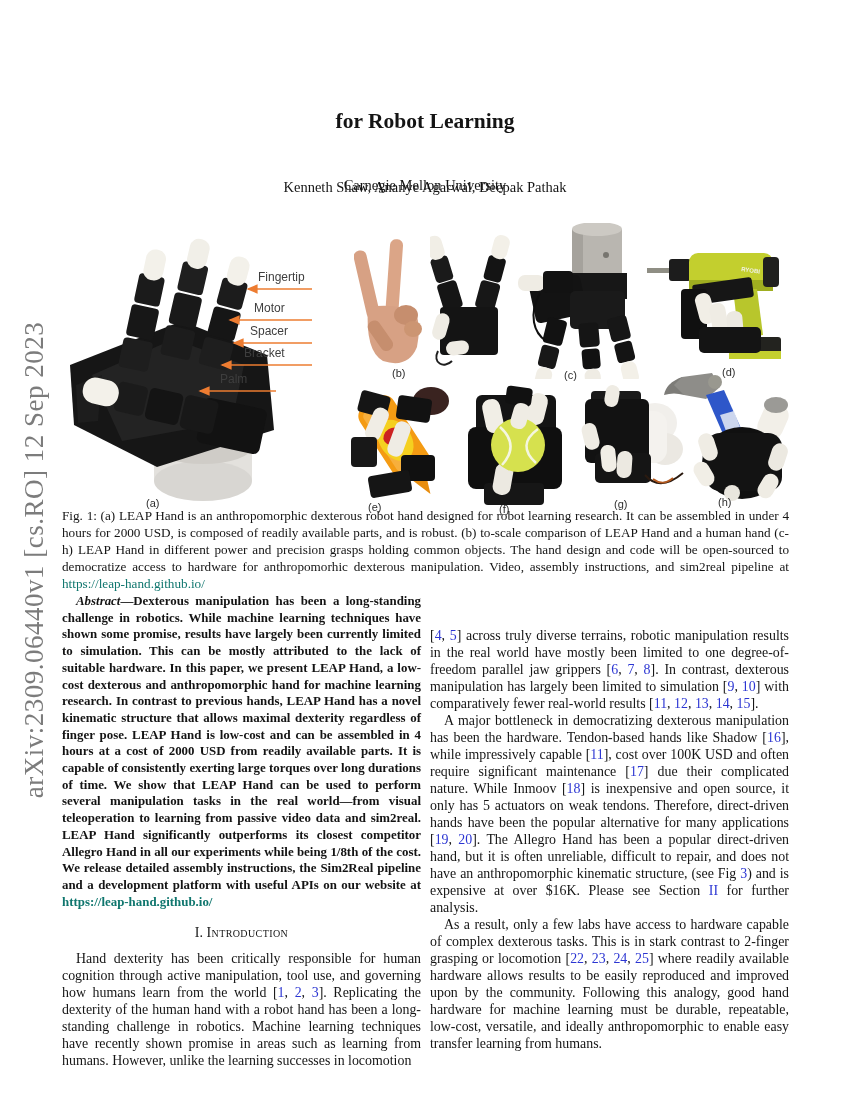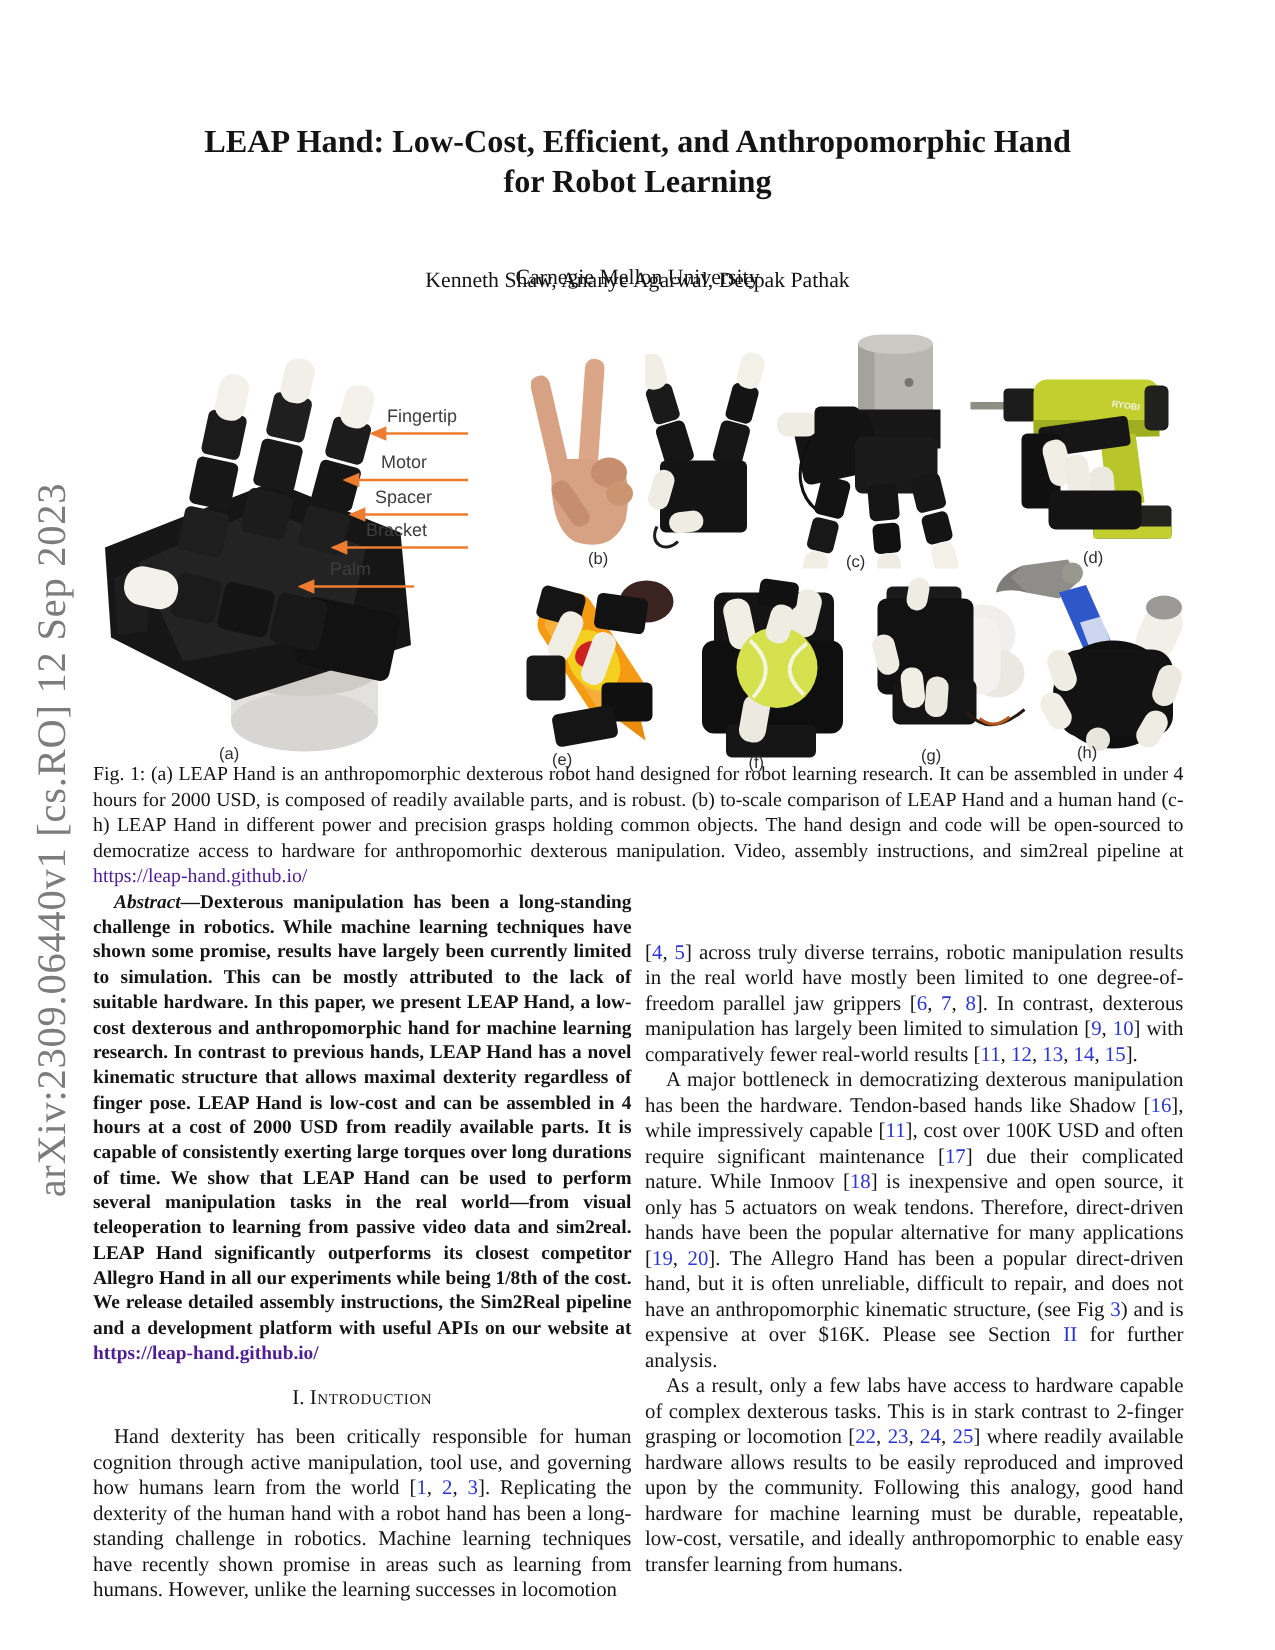--- a/index.html
+++ b/index.html
@@ -50,7 +50,7 @@
   <div class="arxiv-strip">arXiv:2309.06440v1  [cs.RO]  12 Sep 2023</div>
 
   <div class="title">
-    <span>LEAP Hand: Low-Cost, Efficient, and Anthropomorphic Hand</span><br>
+    <br>
     <span>for Robot Learning</span>
   </div>
   <div class="authors">Kenneth Shaw, Ananye Agarwal, Deepak Pathak</div>

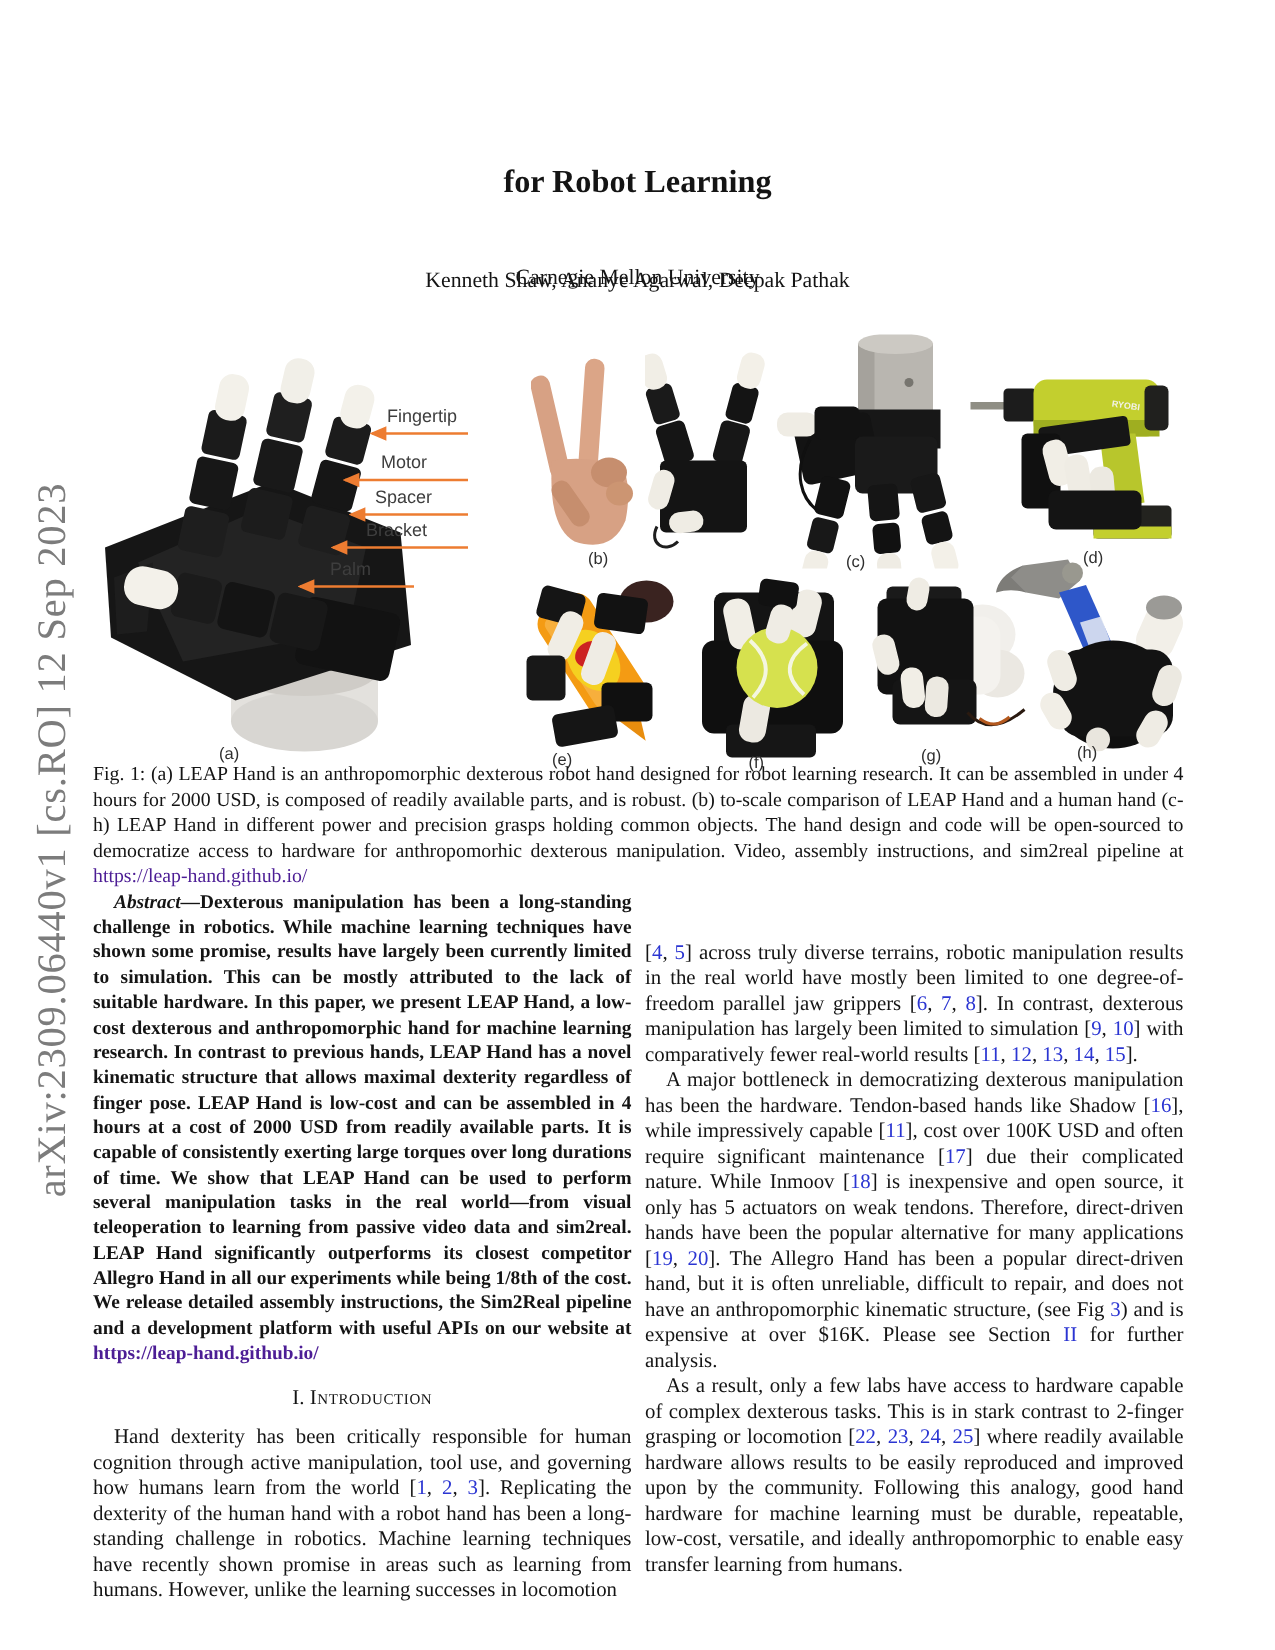--- a/index.html
+++ b/index.html
@@ -36,7 +36,7 @@
   .sc { font-variant:small-caps; letter-spacing:0.4px; }
 
   .seg-em { font-style:italic; }
-  .seg-url { color:#4c1d95; }
+  .seg-url { color:#0f766e; }
   .seg-cite { color:#2b35d2; }
 
   svg text.callout { font-family:"Liberation Sans", sans-serif; font-size:12px; fill:#3e3e3e; }

